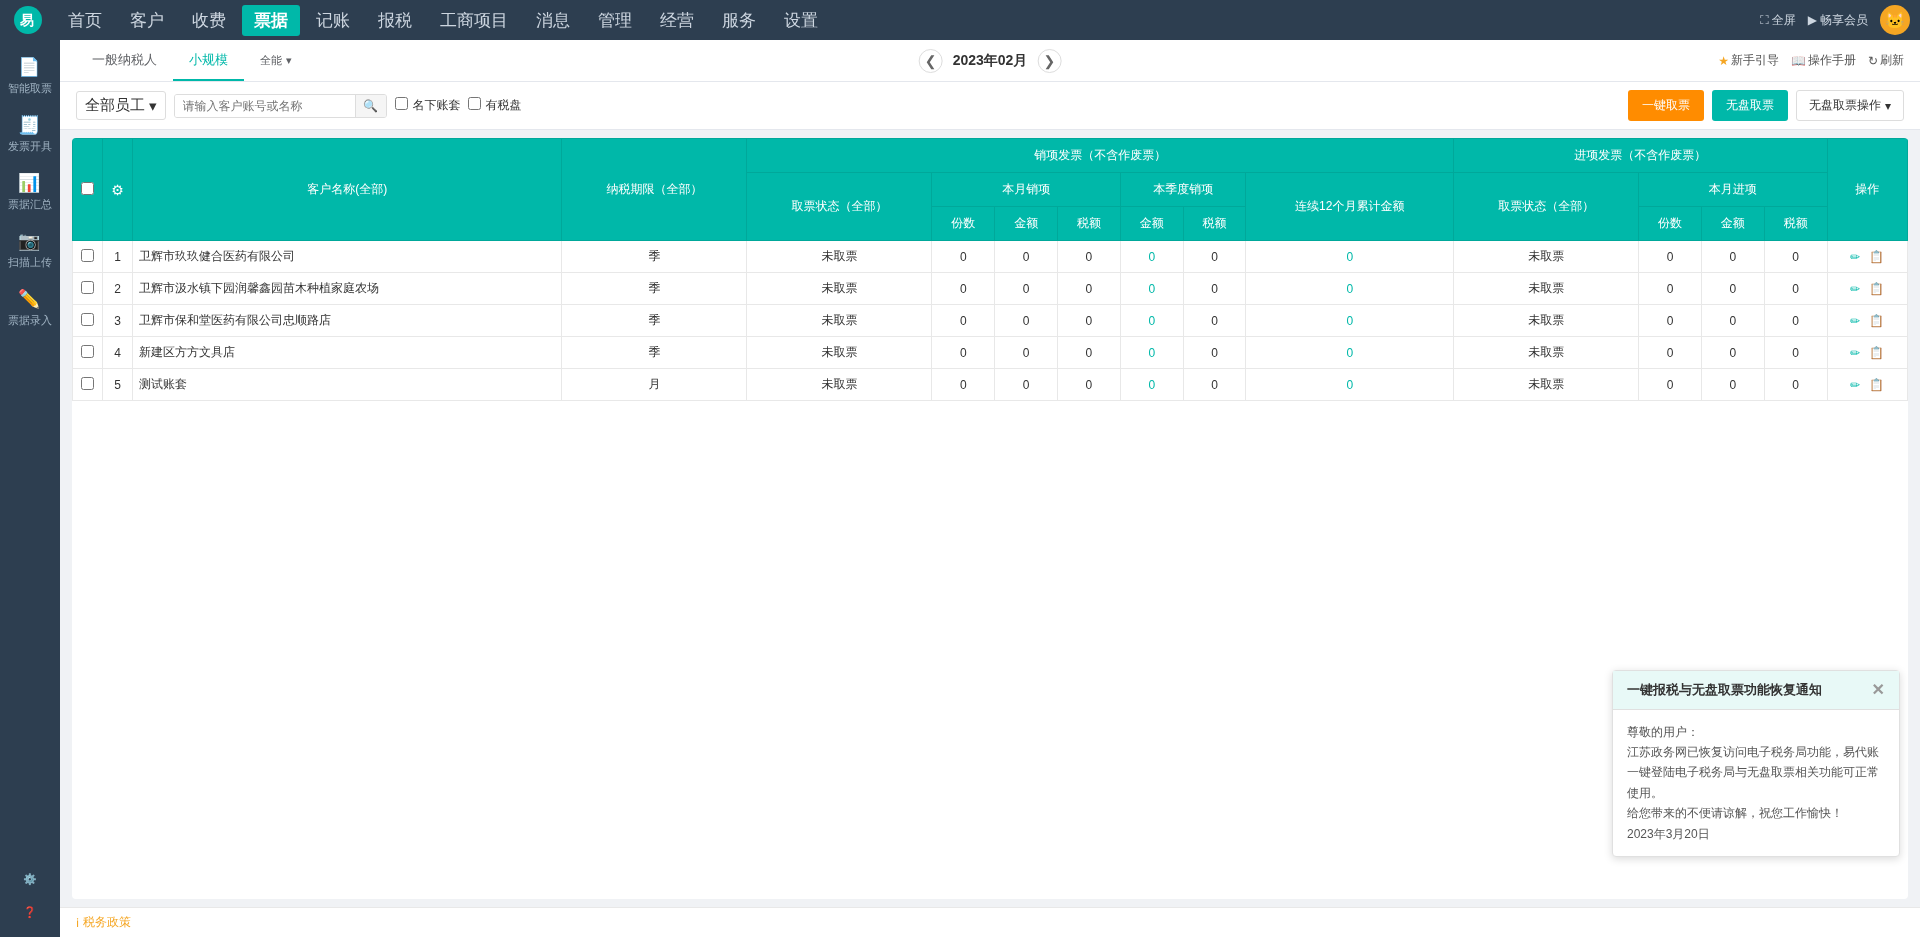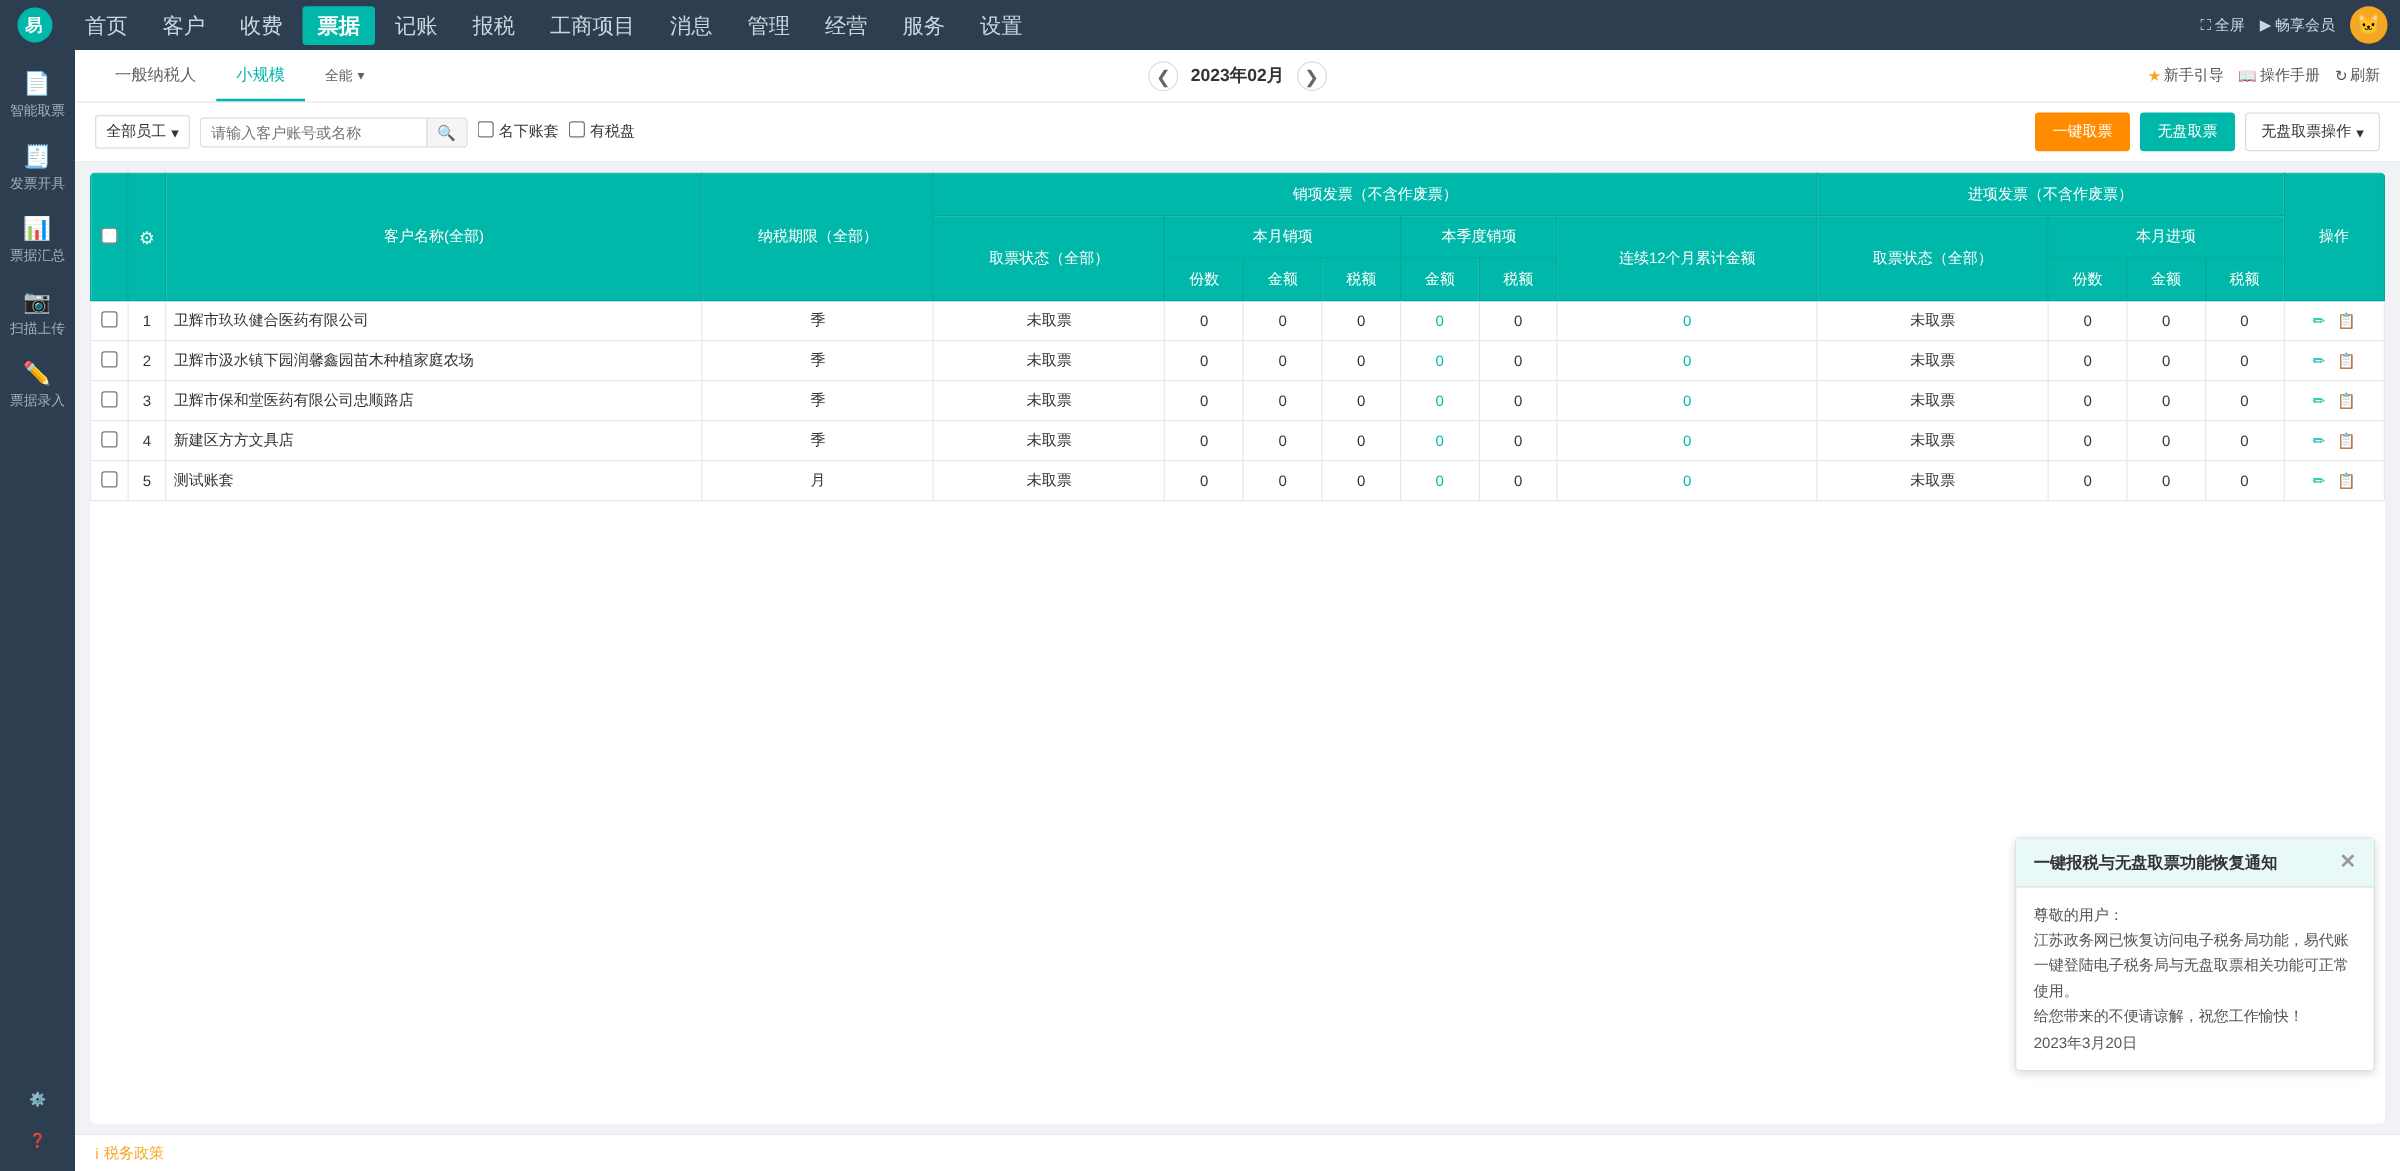--- a/index.html
+++ b/index.html
@@ -157,7 +157,7 @@
       background: #fff;
       cursor: pointer;
       gap: 4px;
-      font-size: 12px;
+      font-size: 15px;
     }
     .search-box {
       display: flex; align-items: center;

